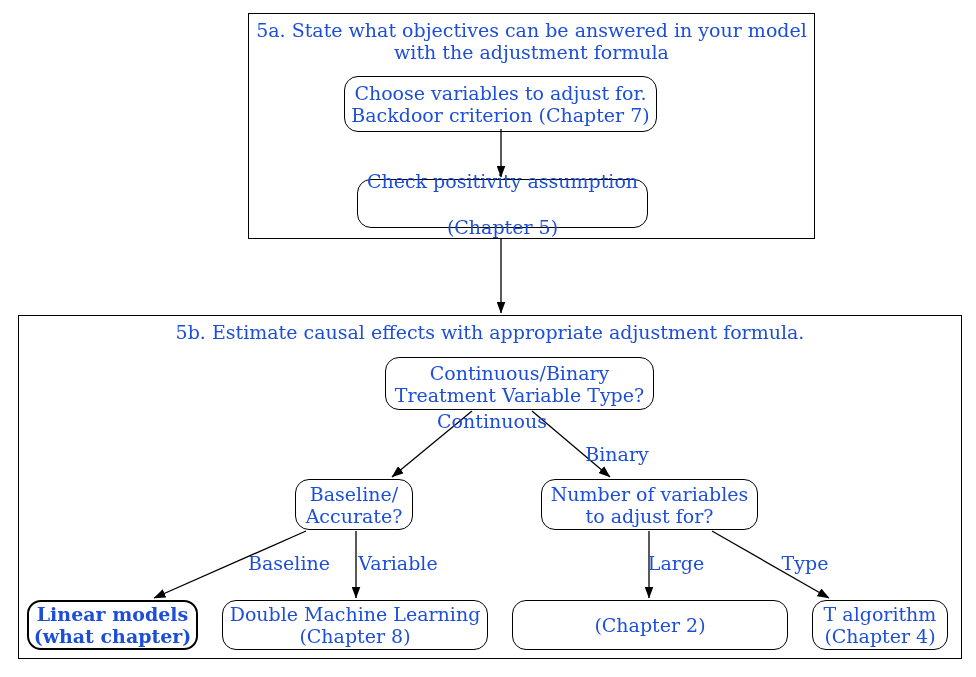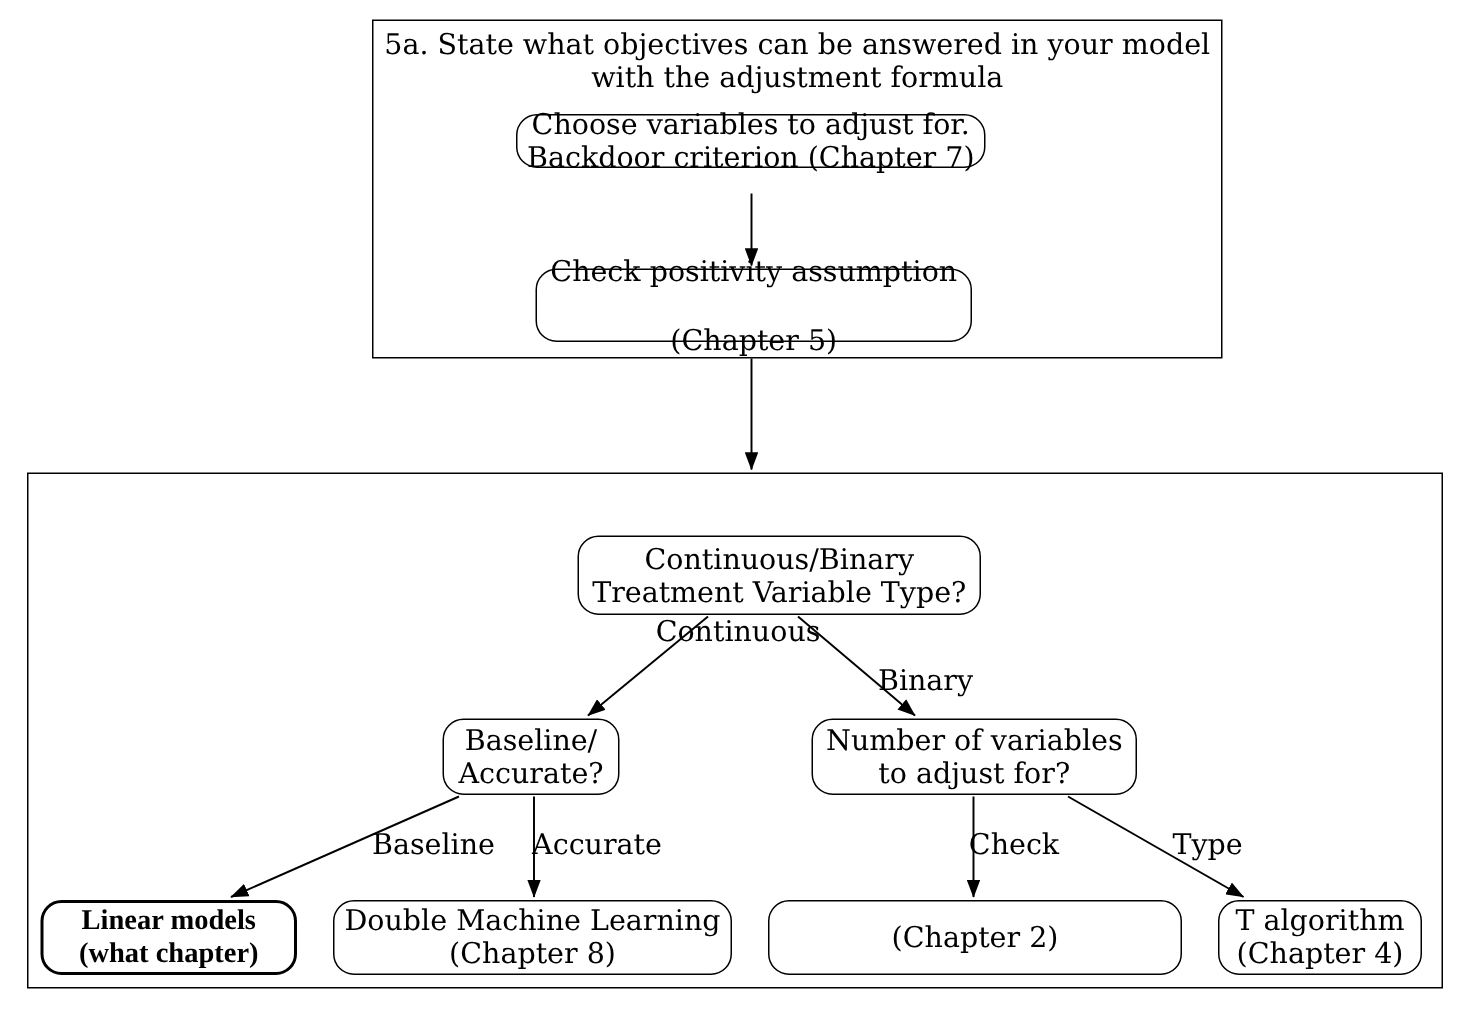--- a/index.html
+++ b/index.html
@@ -8,7 +8,7 @@
     width:976px;height:677px;
     background:#ffffff;
     font-family:"DejaVu Serif","Liberation Serif",serif;
-    font-size:19px;line-height:22px;color:#000000;
+    font-size:19px;line-height:22px;color:#1d4ed8;
     overflow:hidden;
   }
   .outer-box{

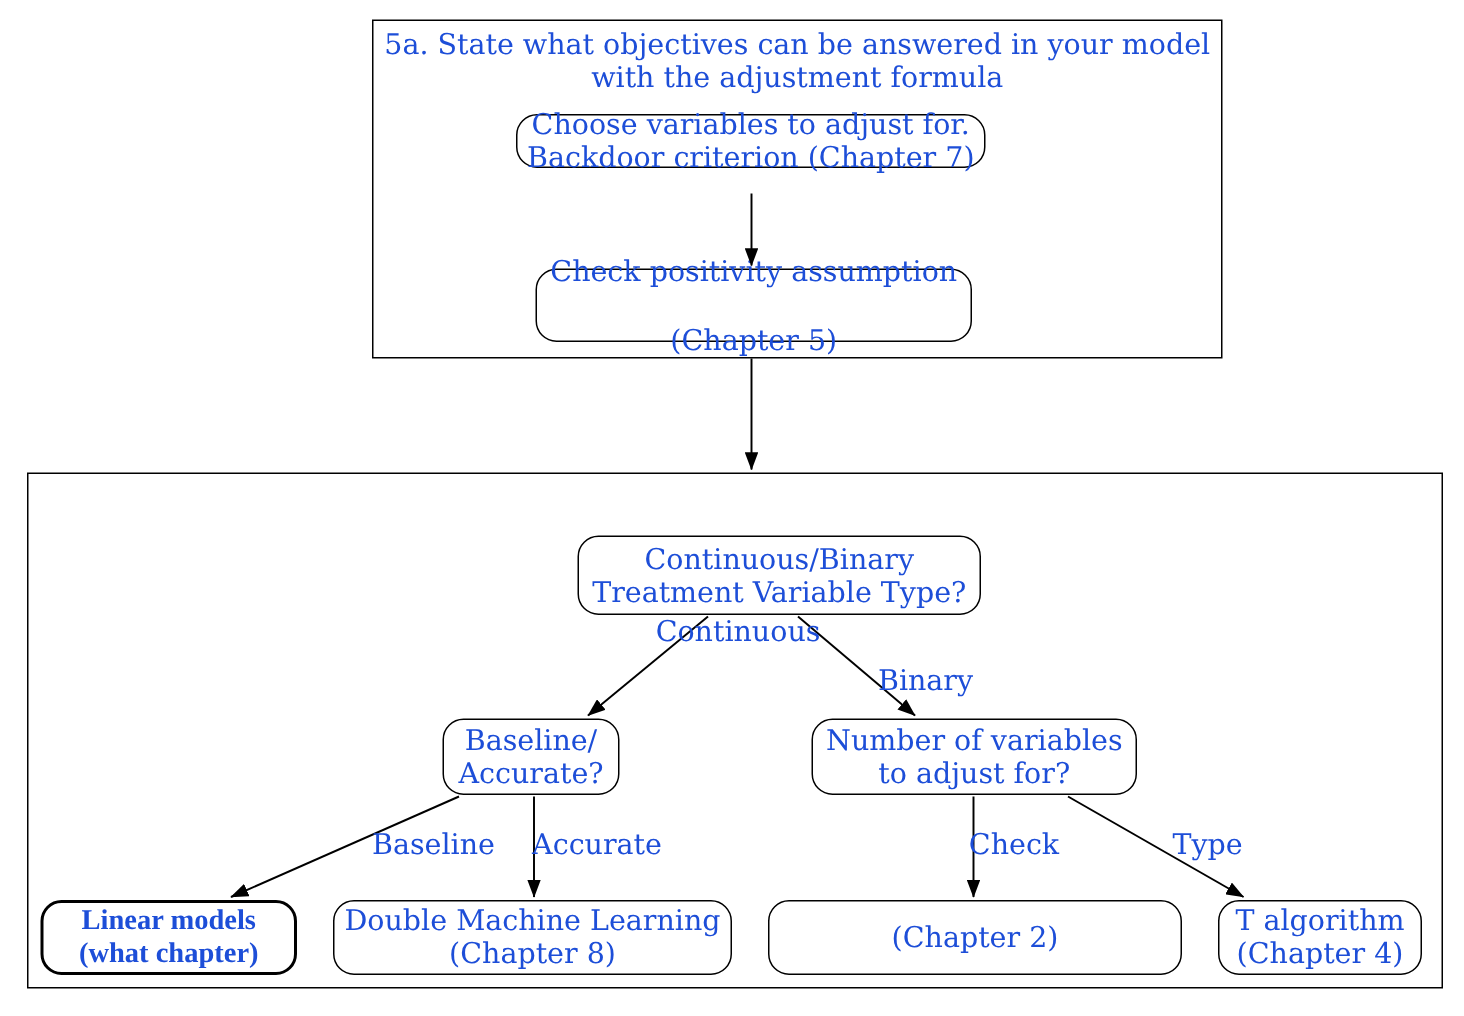--- a/index.html
+++ b/index.html
@@ -35,7 +35,7 @@
     text-align:center;white-space:nowrap;
     z-index:2;
   }
-  #node-choose   {left:344px;top:76px; width:313px;height:36px;}
+  #node-choose   {left:344px;top:76px; width:313px;height:56px;}
   #node-check    {left:357px;top:179px;width:291px;height:49px;gap:24px;}
   #node-type     {left:368px;top:357px;width:269px;height:53px;margin-left:17px;}
   #node-baseline {left:295px;top:479px;width:118px;height:51px;}

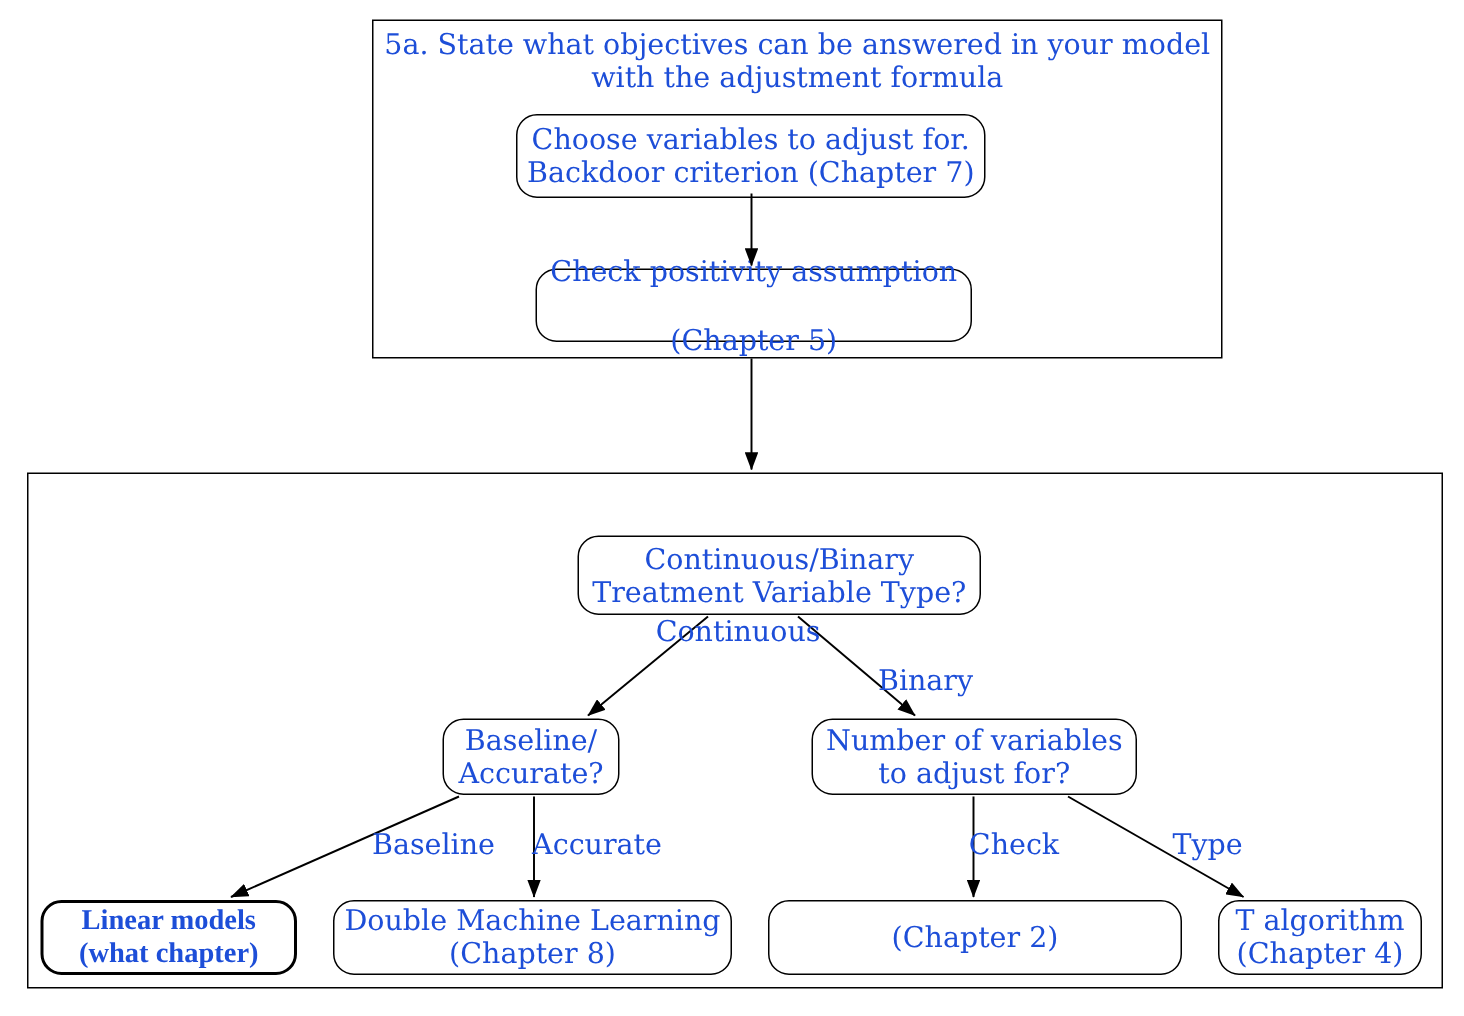--- a/index.html
+++ b/index.html
@@ -72,6 +72,9 @@
     <div>5a. State what objectives can be answered in your model</div>
     <div>with the adjustment formula</div>
   </div>
+  <div class="section-title" id="title-5b">
+    <div>5b. Estimate causal effects with appropriate adjustment formula.</div>
+  </div>
 
   <div class="node" id="node-choose">
     <div>Choose variables to adjust for.</div>

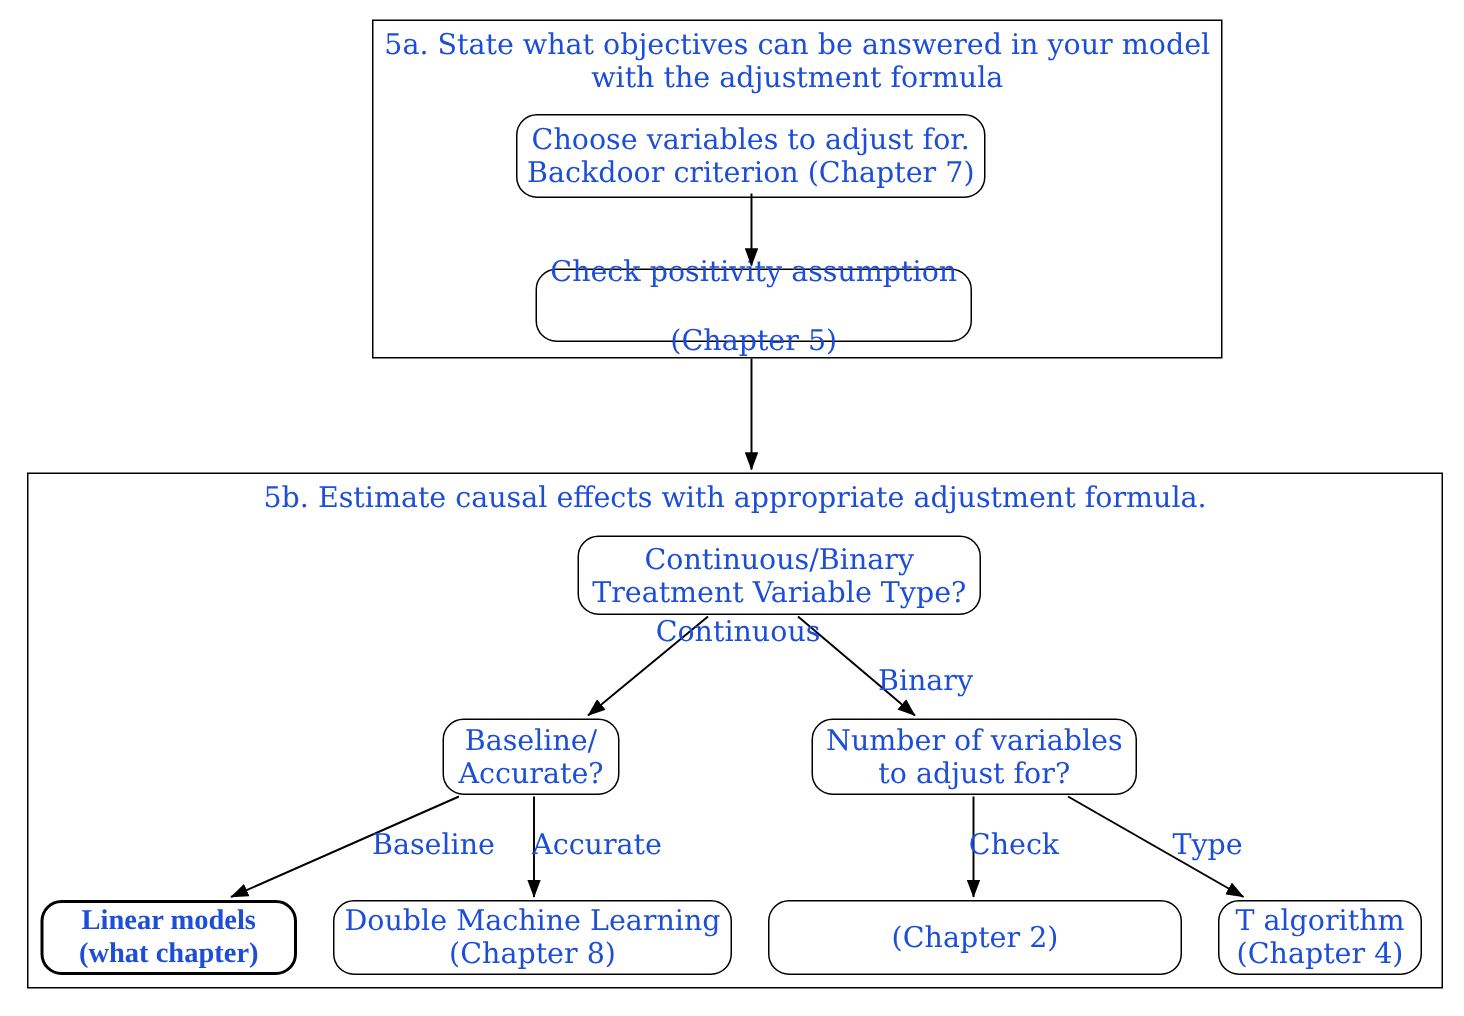--- a/index.html
+++ b/index.html
@@ -115,7 +115,7 @@
   <div class="edge-label" id="elabel-continuous">Continuous</div>
   <div class="edge-label" id="elabel-binary">Binary</div>
   <div class="edge-label" id="elabel-baseline">Baseline</div>
-  <div class="edge-label" id="elabel-accurate">Accurate</div>
+  <div class="edge-label" id="elabel-accurate">Variable</div>
   <div class="edge-label" id="elabel-small">Check</div>
   <div class="edge-label" id="elabel-large">Type</div>
 

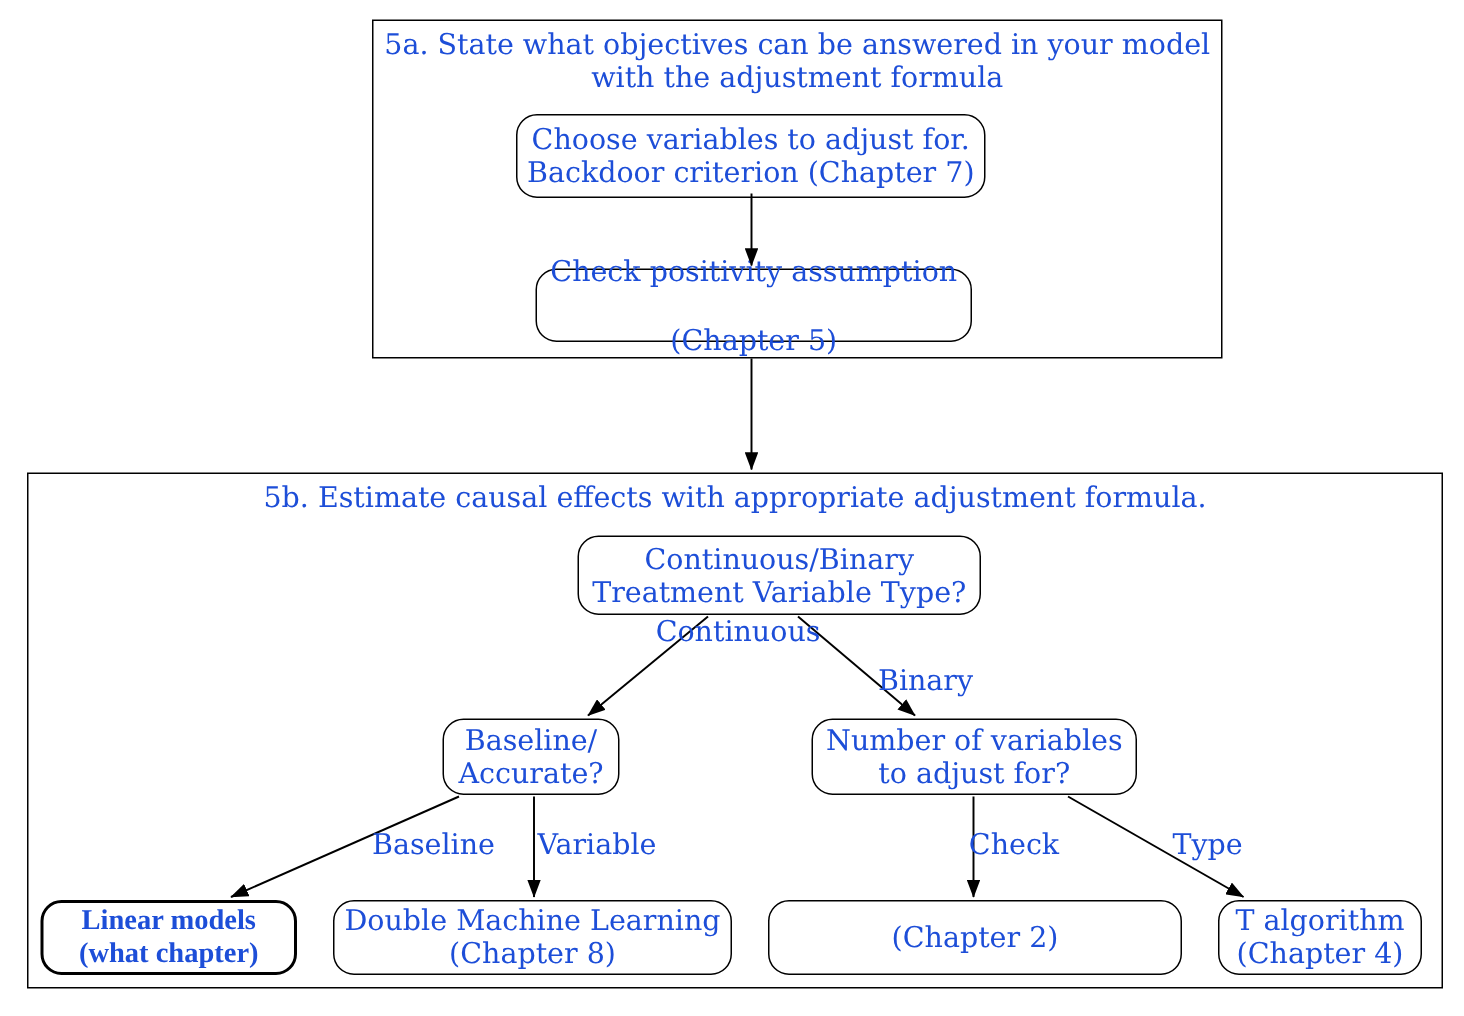--- a/index.html
+++ b/index.html
@@ -116,7 +116,7 @@
   <div class="edge-label" id="elabel-binary">Binary</div>
   <div class="edge-label" id="elabel-baseline">Baseline</div>
   <div class="edge-label" id="elabel-accurate">Variable</div>
-  <div class="edge-label" id="elabel-small">Check</div>
+  <div class="edge-label" id="elabel-small">Large</div>
   <div class="edge-label" id="elabel-large">Type</div>
 
   <svg id="edges" xmlns="http://www.w3.org/2000/svg">

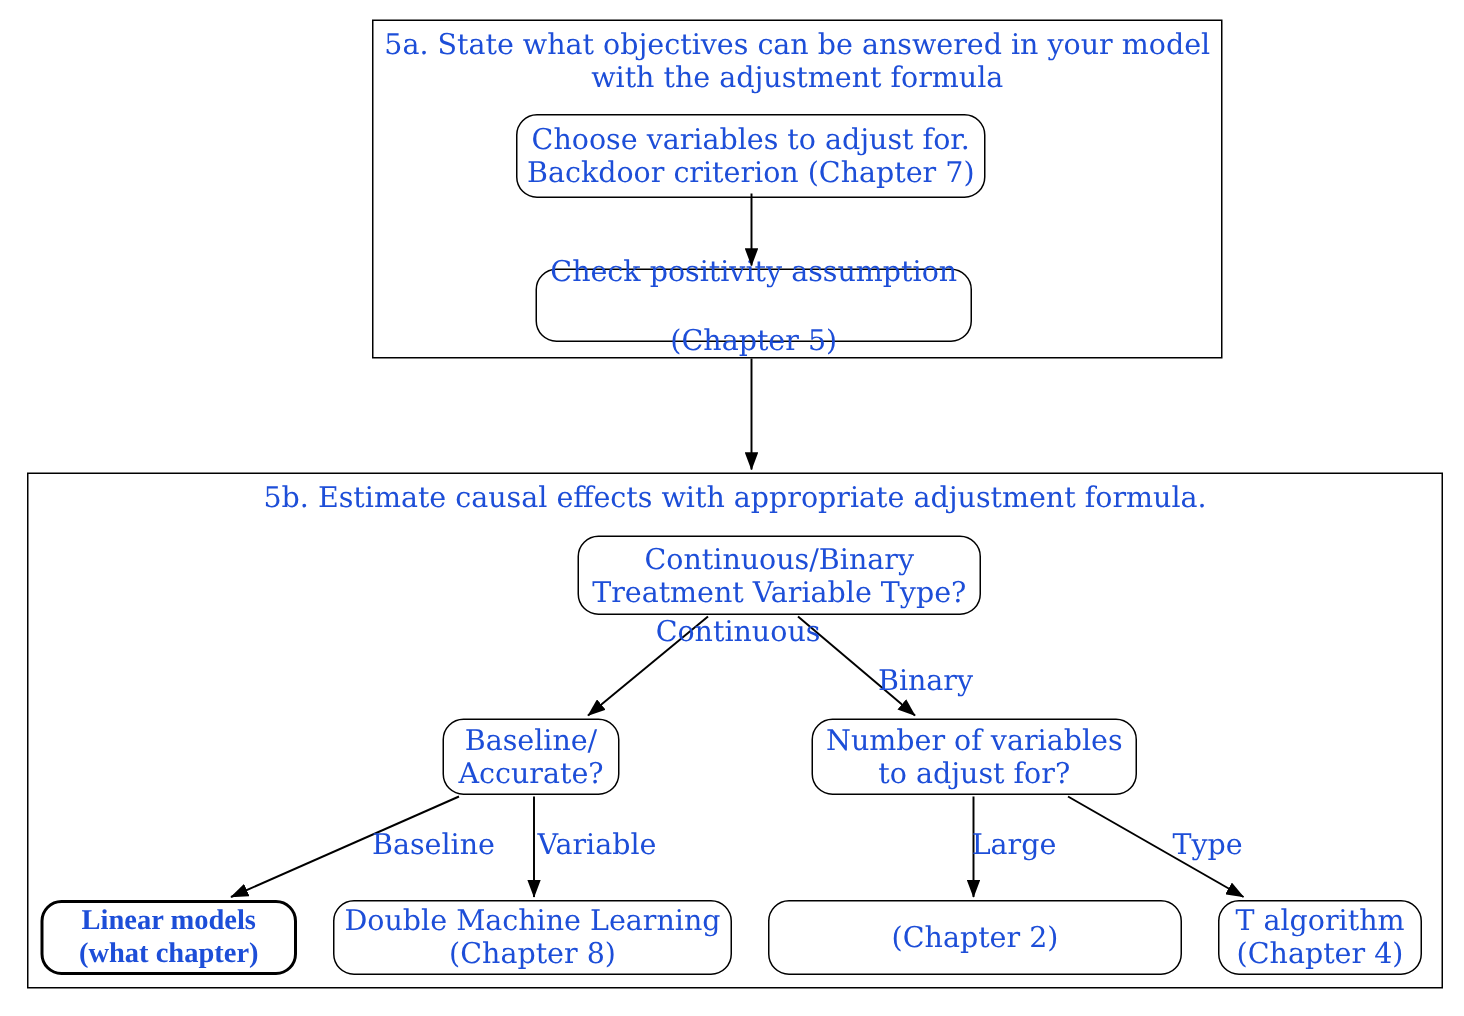--- a/index.html
+++ b/index.html
@@ -40,7 +40,7 @@
   #node-type     {left:368px;top:357px;width:269px;height:53px;margin-left:17px;}
   #node-baseline {left:295px;top:479px;width:118px;height:51px;}
   #node-numvars  {left:541px;top:479px;width:217px;height:51px;}
-  #node-linear   {left:27px; top:600px;width:171px;height:50px;font-weight:bold;border-width:2.2px;font-family:Liberation Serif, serif;}
+  #node-linear   {left:27px; top:600px;width:171px;height:50px;font-weight:bold;border-width:2.2px;}
   #node-dml      {left:222px;top:600px;width:266px;height:50px;}
   #node-direct   {left:512px;top:600px;width:276px;height:50px;}
   #node-talg     {left:812px;top:600px;width:136px;height:50px;}

